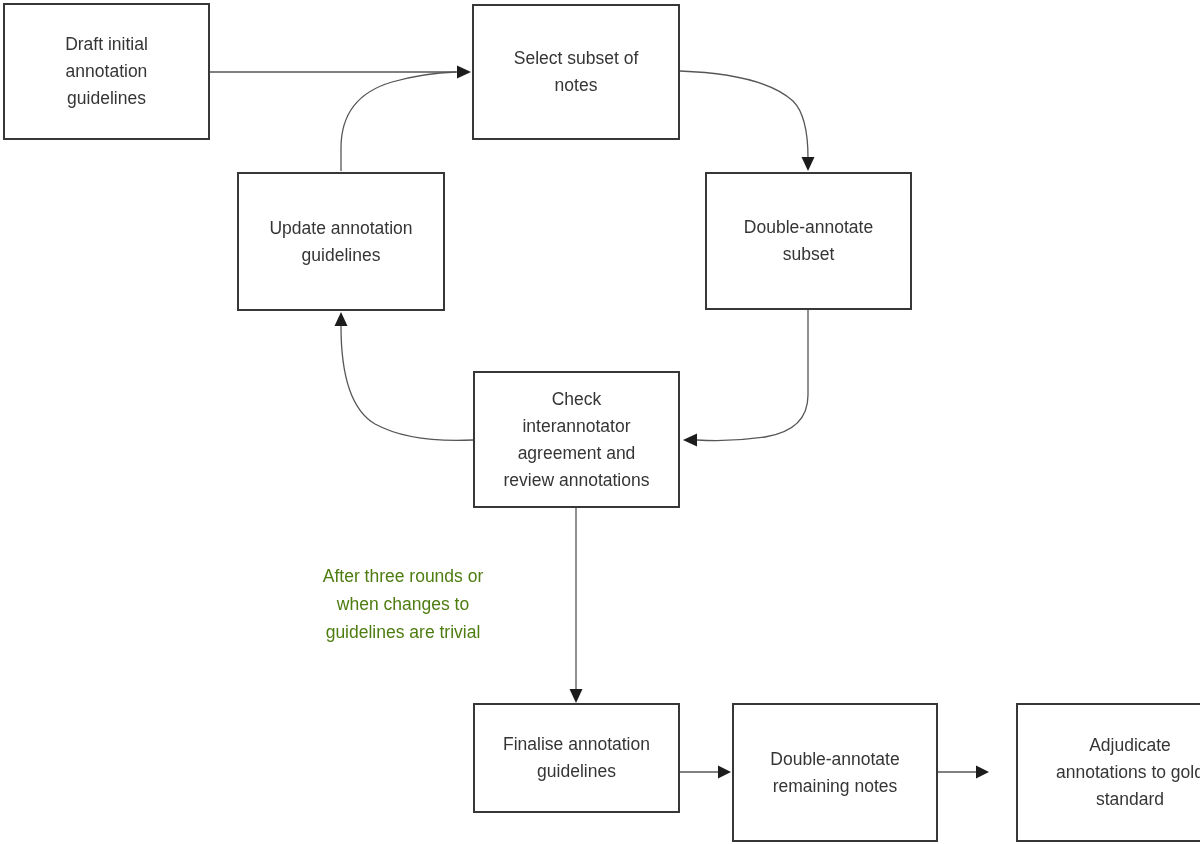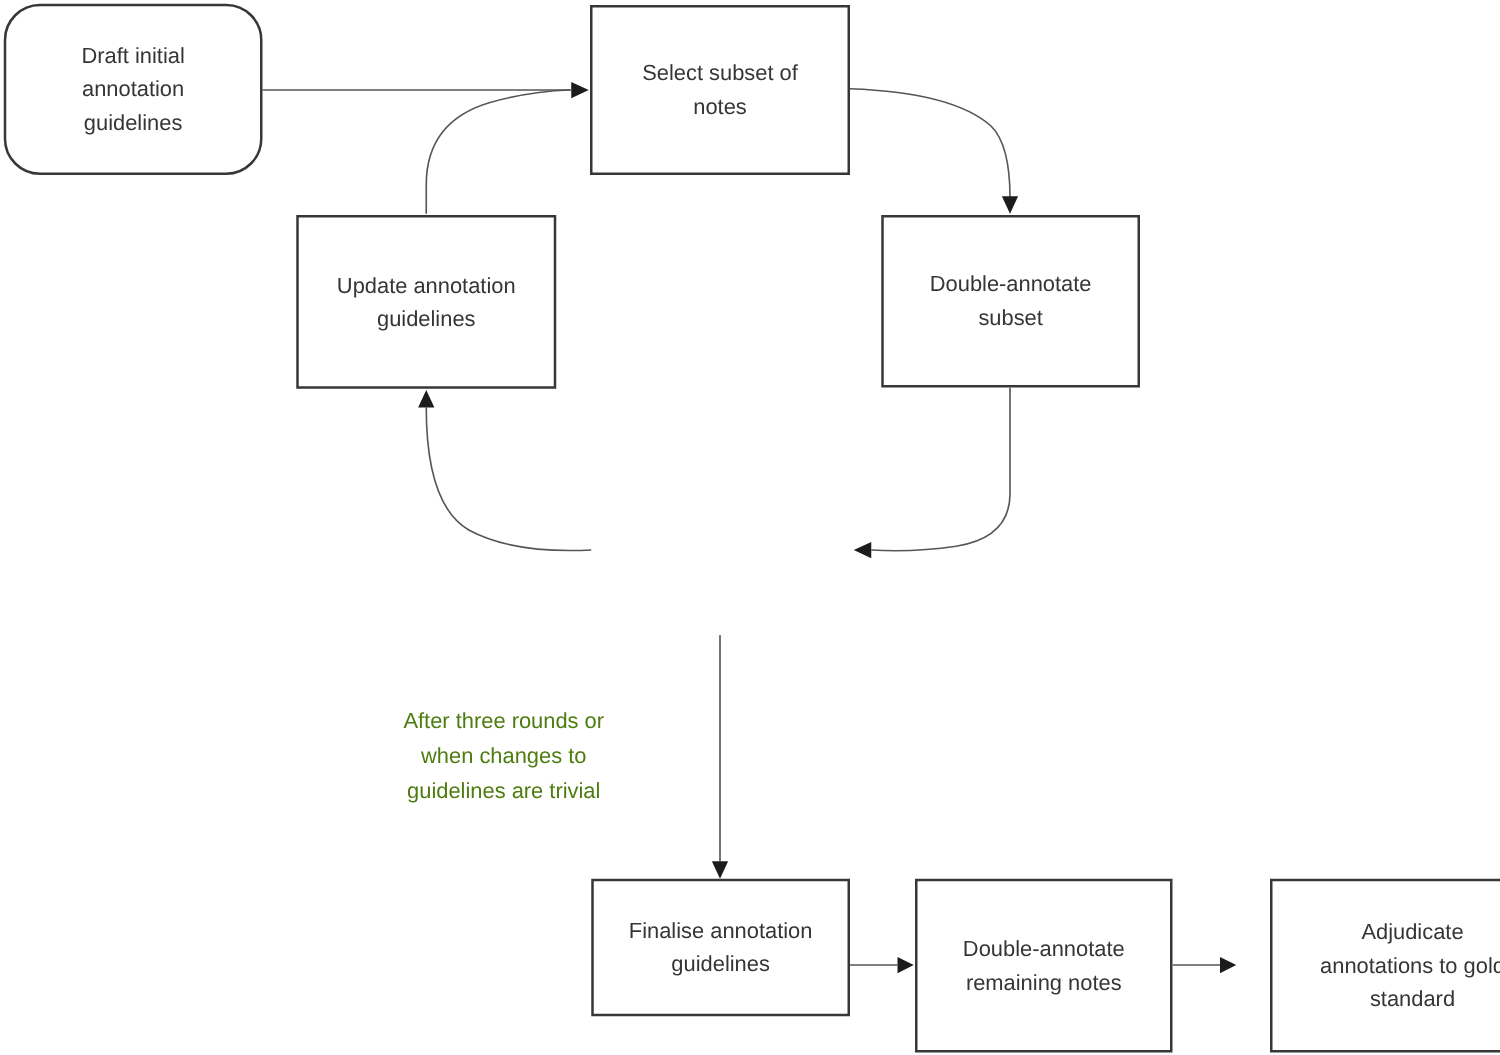--- a/index.html
+++ b/index.html
@@ -79,7 +79,7 @@
     <polygon points="976,765.5 976,778.5 989,772" fill="#1c1c1c"></polygon>
   </svg>
 
-  <div class="node" style="left:3px;   top:3px;   width:207px; height:137px;border-radius:29px;">
+  <div class="node" style="left:3px;   top:3px;   width:207px; height:137px;">
     <span class="label">Draft initial
 annotation
 guidelines</span>

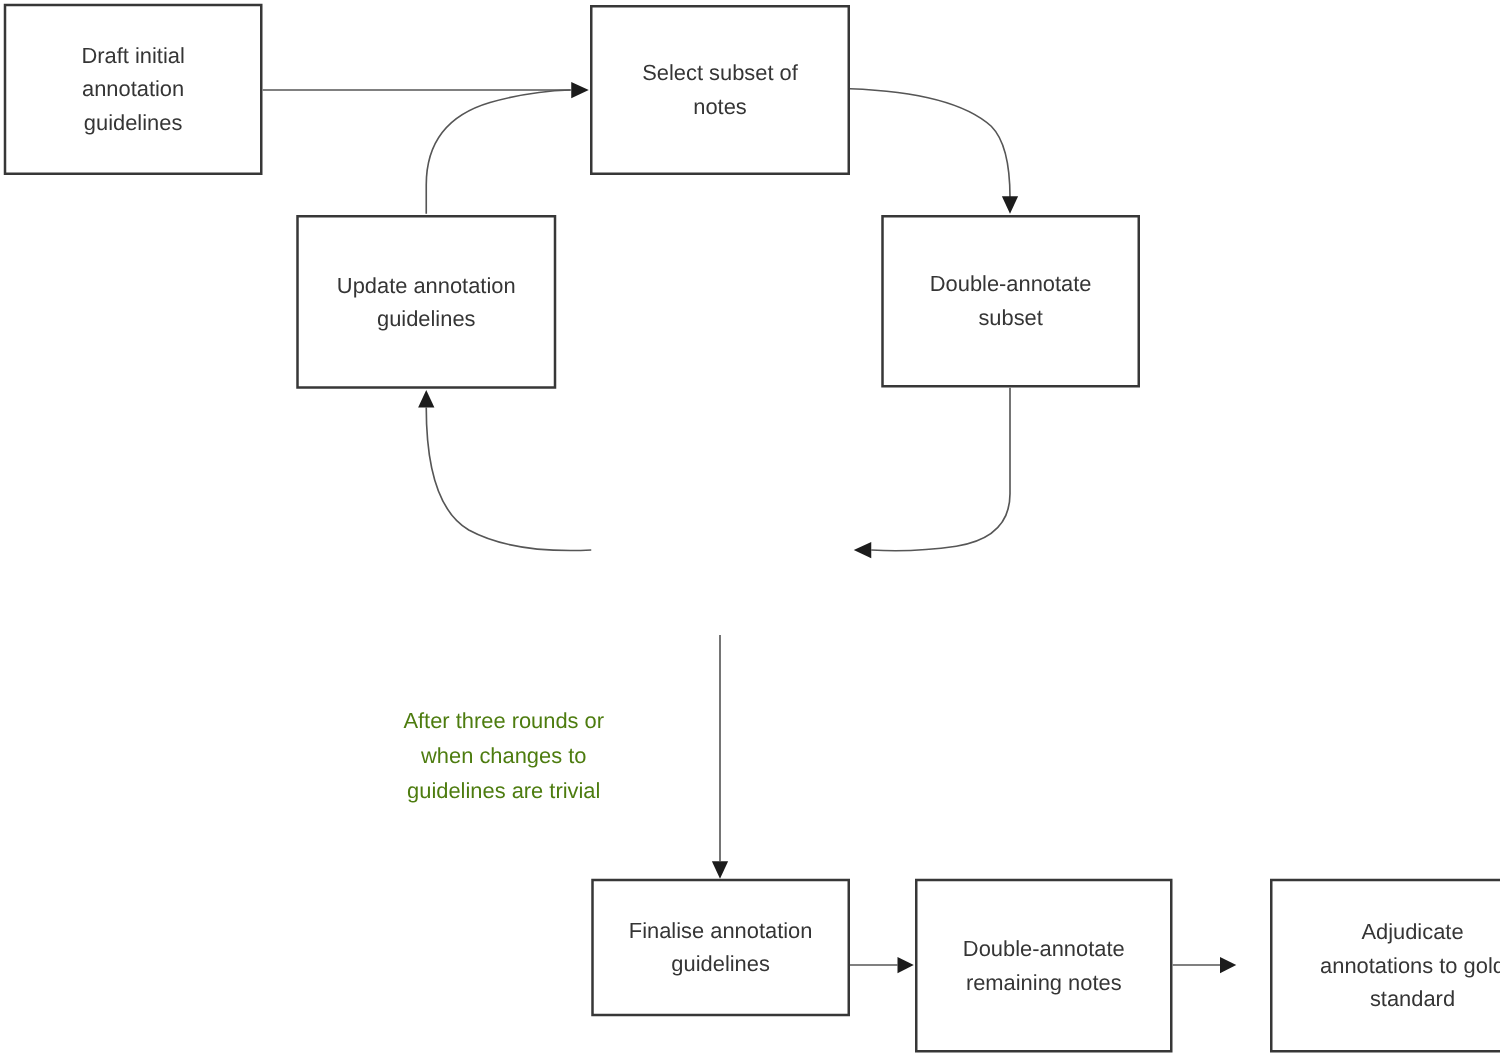--- a/index.html
+++ b/index.html
@@ -100,6 +100,12 @@
 subset</span>
   </div>
 
+  <div class="node" style="left:473px; top:371px; width:207px; height:137px;">
+    <span class="label">Check
+interannotator
+agreement and
+review annotations</span>
+  </div>
 
   <div class="node" style="left:473px; top:703px; width:207px; height:110px;">
     <span class="label">Finalise annotation

